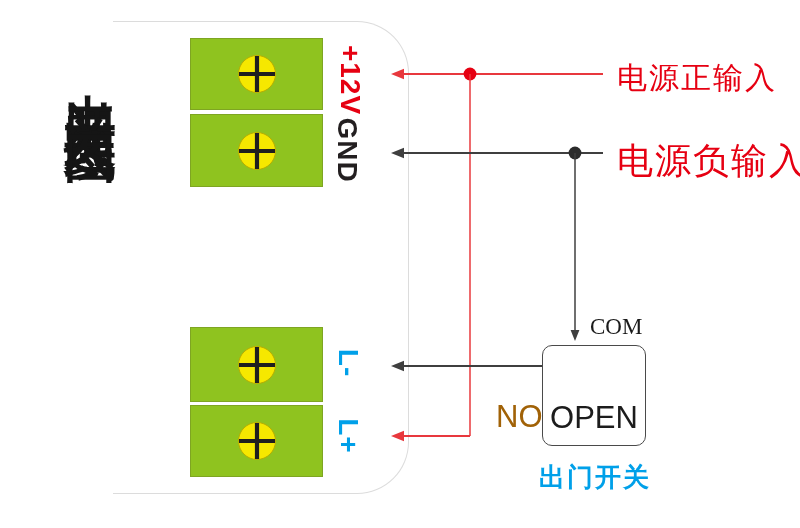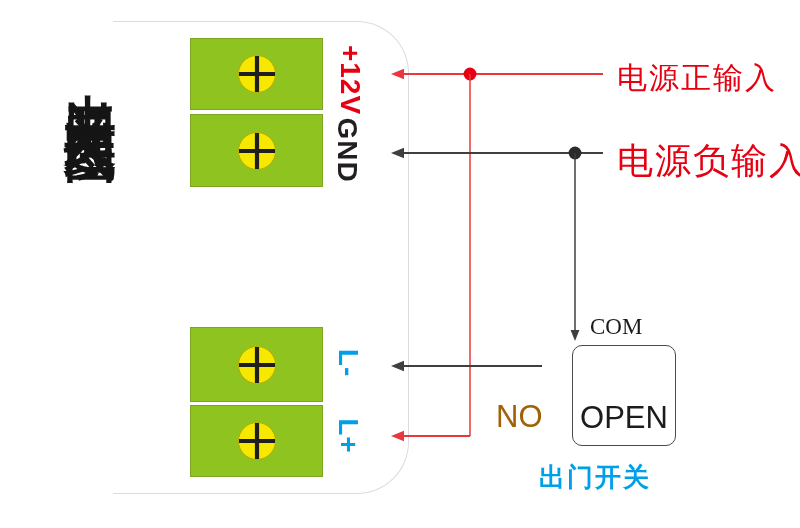--- a/index.html
+++ b/index.html
@@ -36,7 +36,7 @@
   .wires{position:absolute;left:0;top:0;width:800px;height:528px;pointer-events:none;}
 
   
-  .switch-box{position:absolute;left:572px;top:345px;width:104px;height:101px;
+  .switch-box{position:absolute;left:542px;top:345px;width:104px;height:101px;
               border:1.5px solid #4a4a4a;border-radius:10px;background:#fff;box-sizing:border-box;}
   .open-label{position:absolute;left:0;right:0;bottom:9px;text-align:center;
               font-size:31px;color:#1c1c1c;font-family:"Liberation Sans",sans-serif;}

